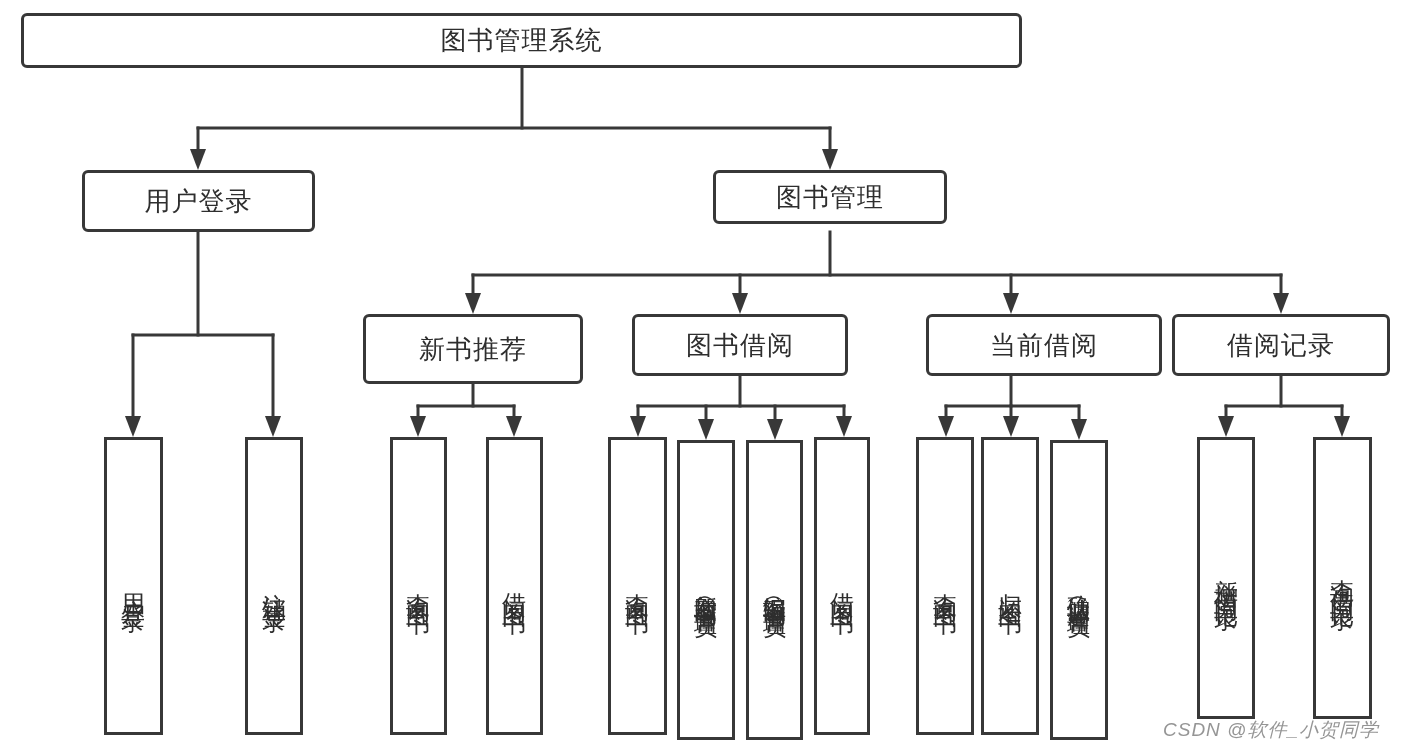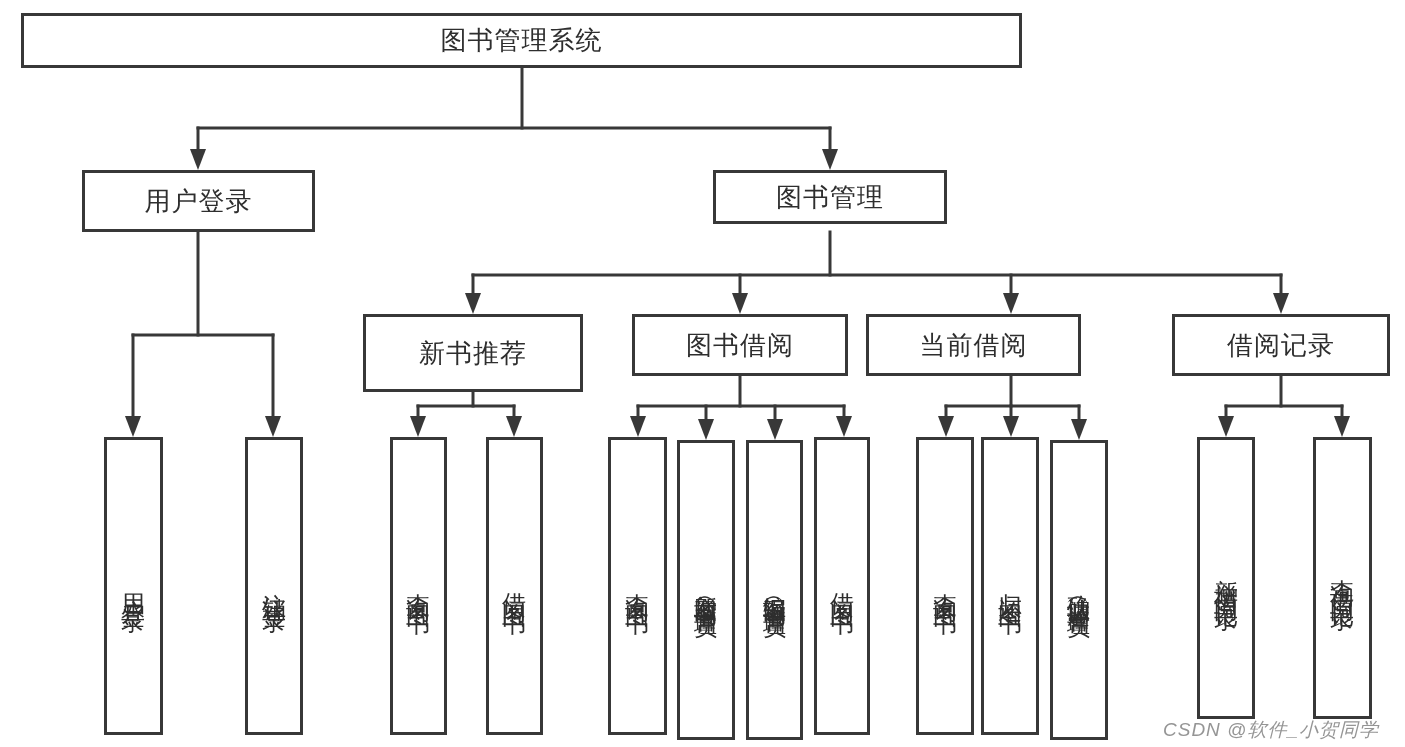--- a/index.html
+++ b/index.html
@@ -38,6 +38,7 @@
     font-size: 26px;
     letter-spacing: 1px;
     white-space: nowrap;
+    border-radius: 6px;
   }
   .v-node {
     writing-mode: vertical-rl;

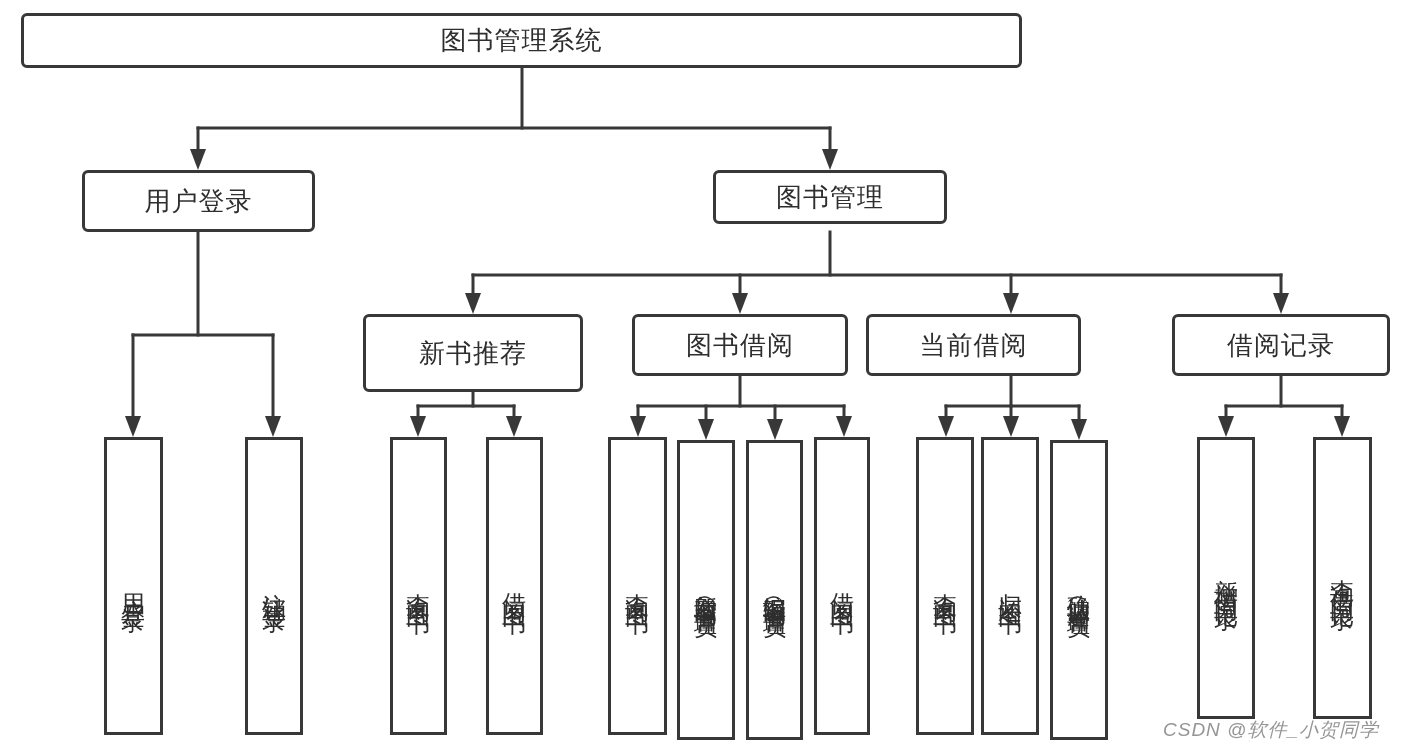--- a/index.html
+++ b/index.html
@@ -135,7 +135,7 @@
     <span>图书管理</span>
   </div>
 
-  <div class="node h-node" style="left:363px; top:314px; width:220px; height:78px;align-items:center;">
+  <div class="node h-node" style="left:363px; top:314px; width:220px; height:70px;align-items:center;">
     <span>新书推荐</span>
   </div>
   <div class="node h-node" style="left:632px; top:314px; width:216px; height:62px;">

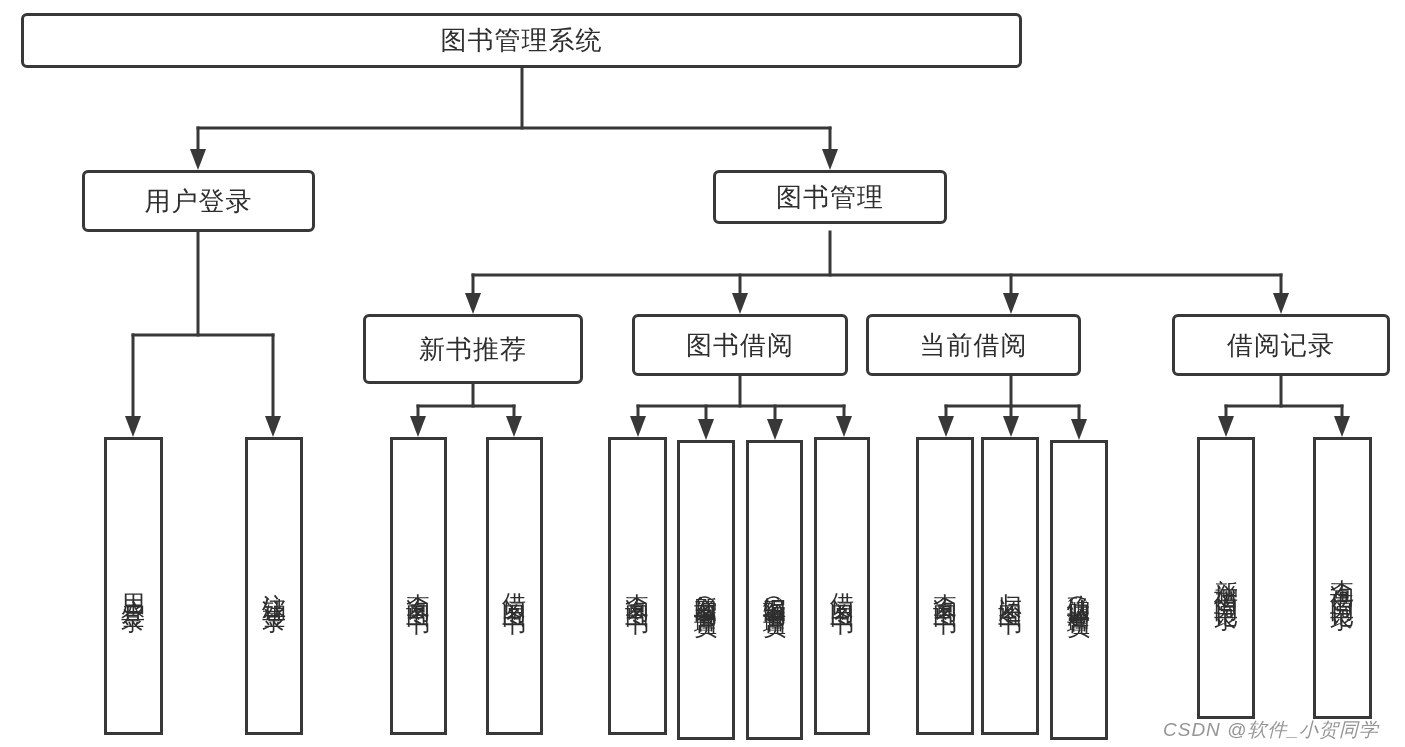--- a/index.html
+++ b/index.html
@@ -141,7 +141,7 @@
   <div class="node h-node" style="left:632px; top:314px; width:216px; height:62px;">
     <span>图书借阅</span>
   </div>
-  <div class="node h-node" style="left:866px; top:314px; width:215px; height:62px;">
+  <div class="node h-node" style="left:926px; top:314px; width:236px; height:62px;">
     <span>当前借阅</span>
   </div>
   <div class="node h-node" style="left:1172px; top:314px; width:218px; height:62px;">

